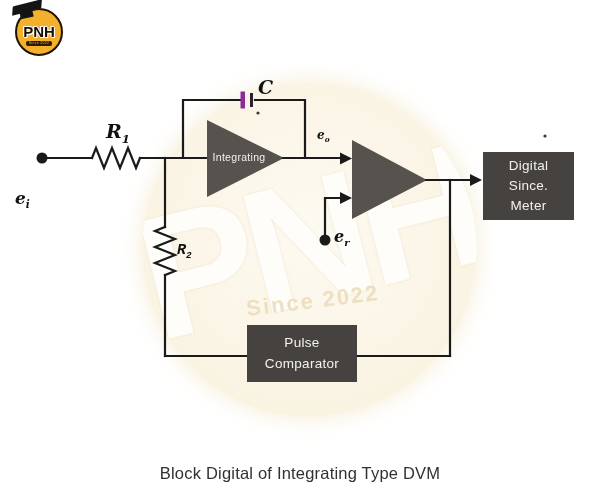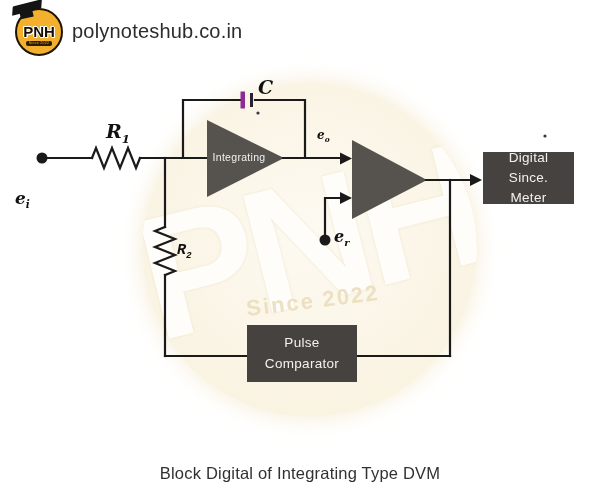--- a/index.html
+++ b/index.html
@@ -106,7 +106,6 @@
     <div class="logo-cap"></div>
     <div class="logo-cap-base"></div>
   </div>
-  <div class="brand">polynoteshub.co.in</div>
 
   <div class="wm-circle">
     <span class="wm-monogram">PNH</span>

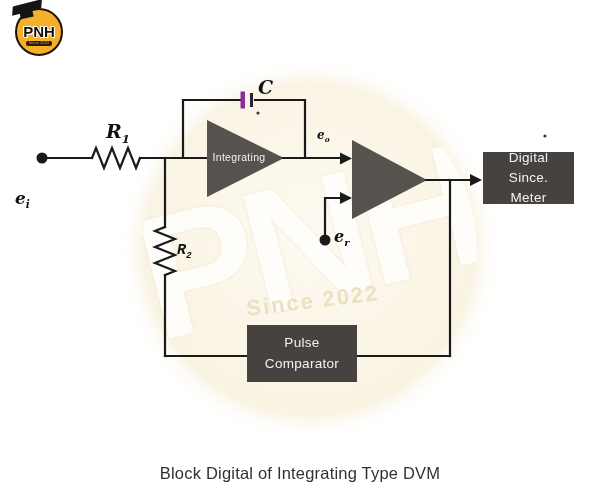--- a/index.html
+++ b/index.html
@@ -84,7 +84,7 @@
     color:#f3f1ef; display:flex; flex-direction:column; align-items:center; justify-content:center;
     font-size:13.5px; line-height:1.5; letter-spacing:.3px;
   }
-  .block-freq-meter { left:483px; top:152px; width:91px; height:52px; }
+  .block-freq-meter { left:483px; top:152px; width:91px; height:68px; }
   .block-pulse-gen  { left:247px; top:325px; width:110px; height:57px; }
 
   

